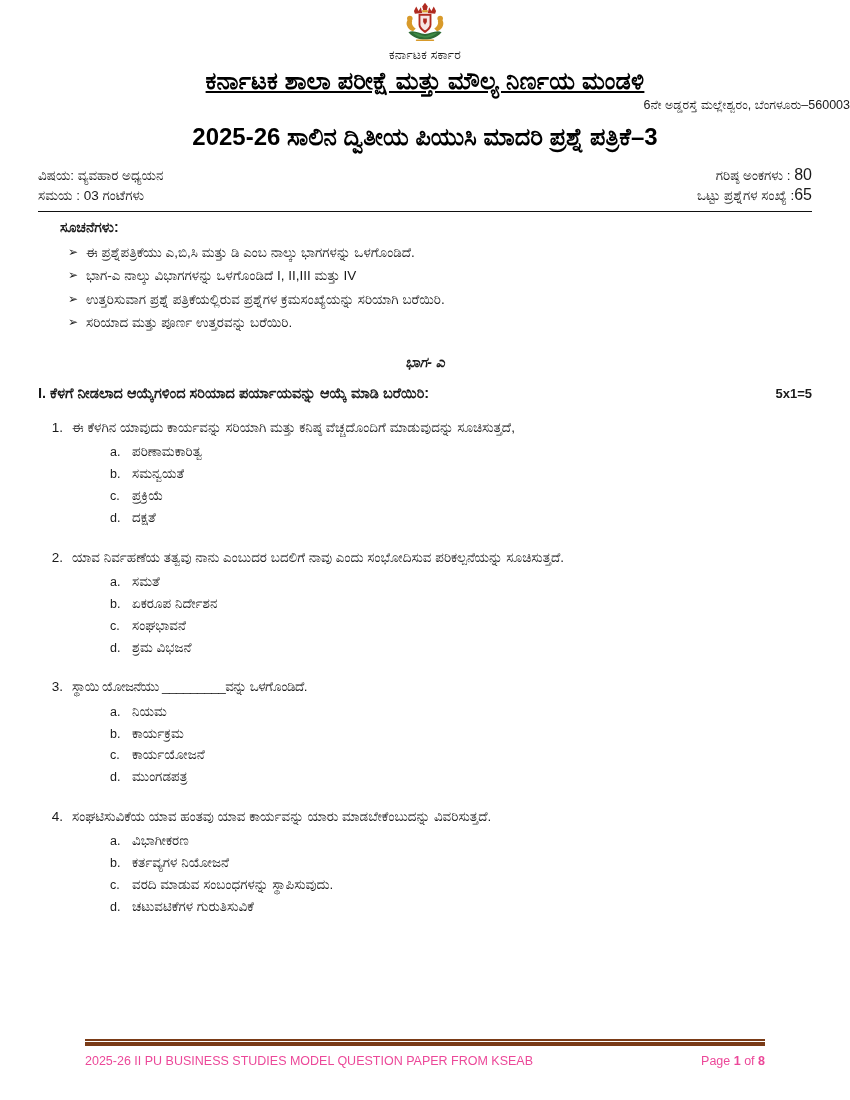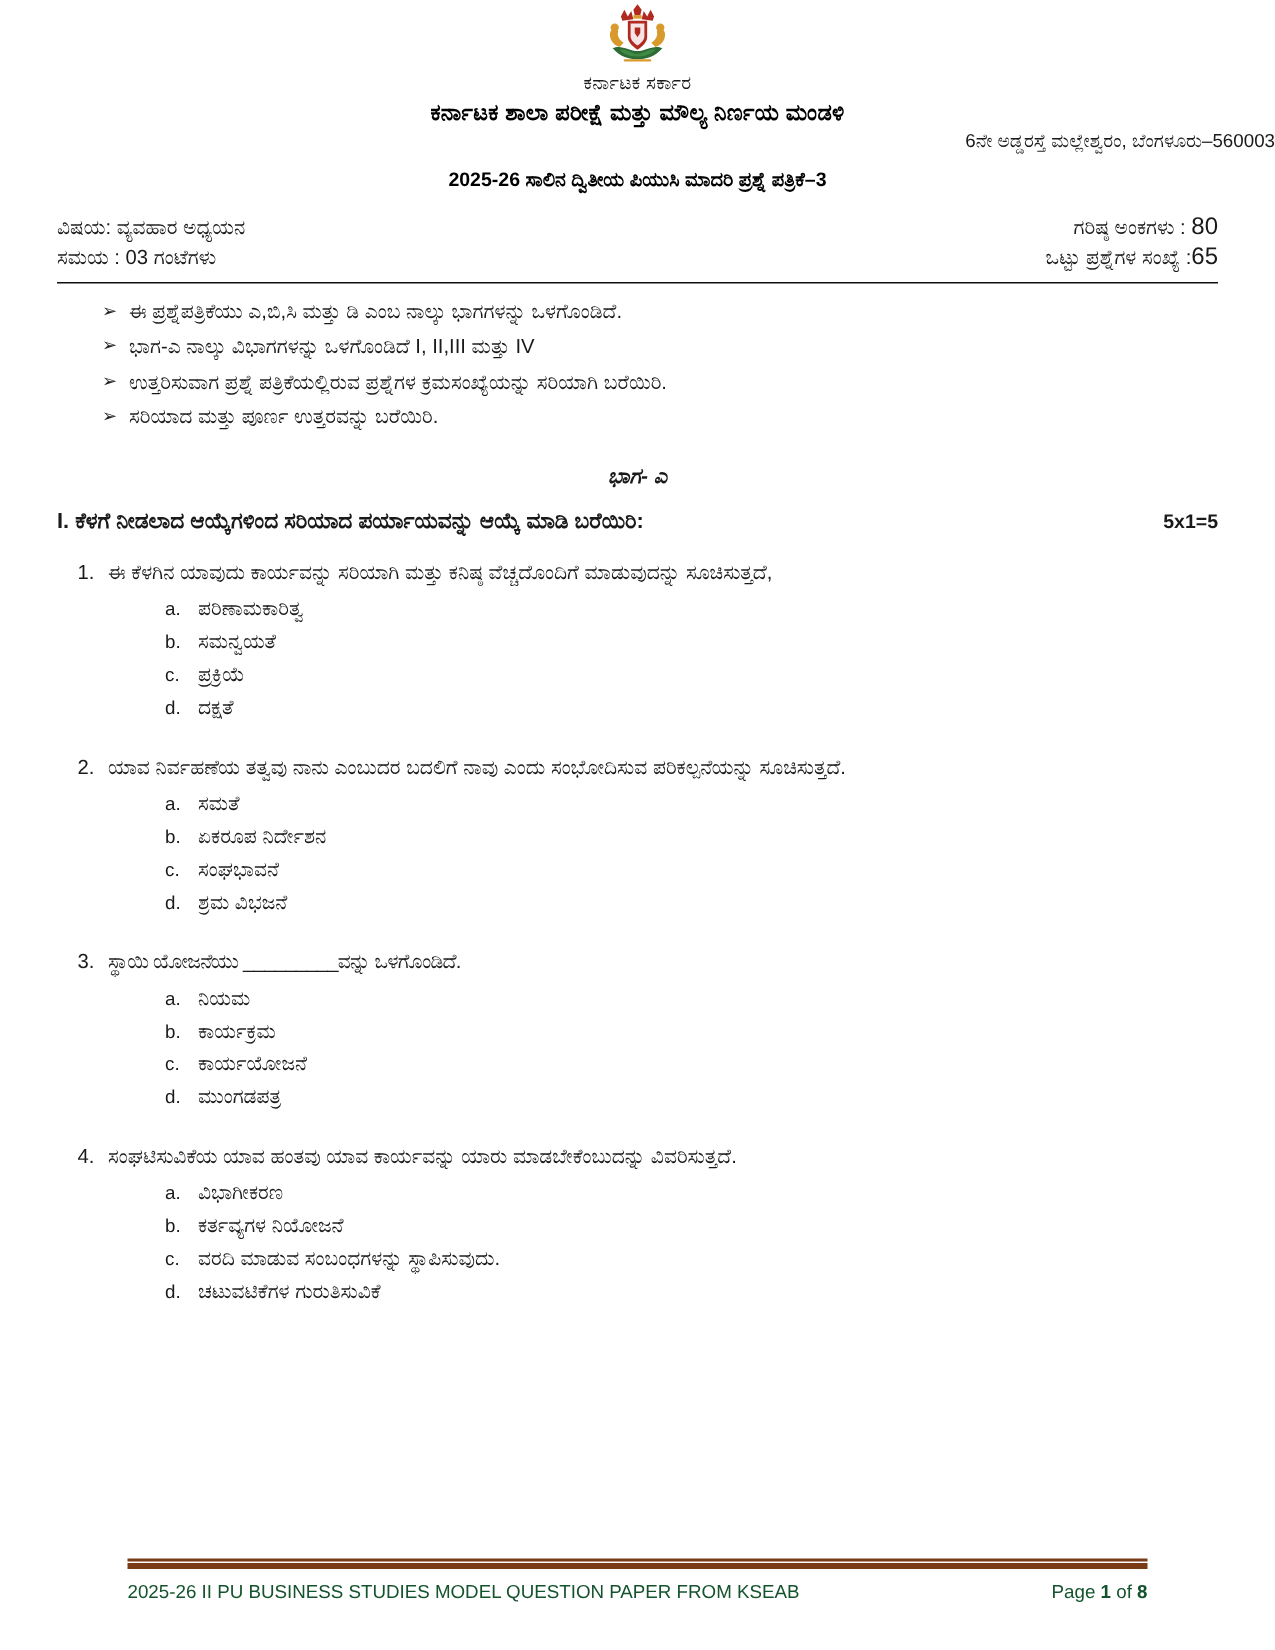--- a/index.html
+++ b/index.html
@@ -38,11 +38,12 @@
     color: #1a1a1a;
   }
   .board-title {
-    font-size: 15px;
+    font-size: 24px;
     font-weight: bold;
     letter-spacing: .2px;
     margin: 2px 0 3px 0;
     color: #000;
+    text-decoration: underline;
   }
   .address-line {
     font-size: 12.5px;

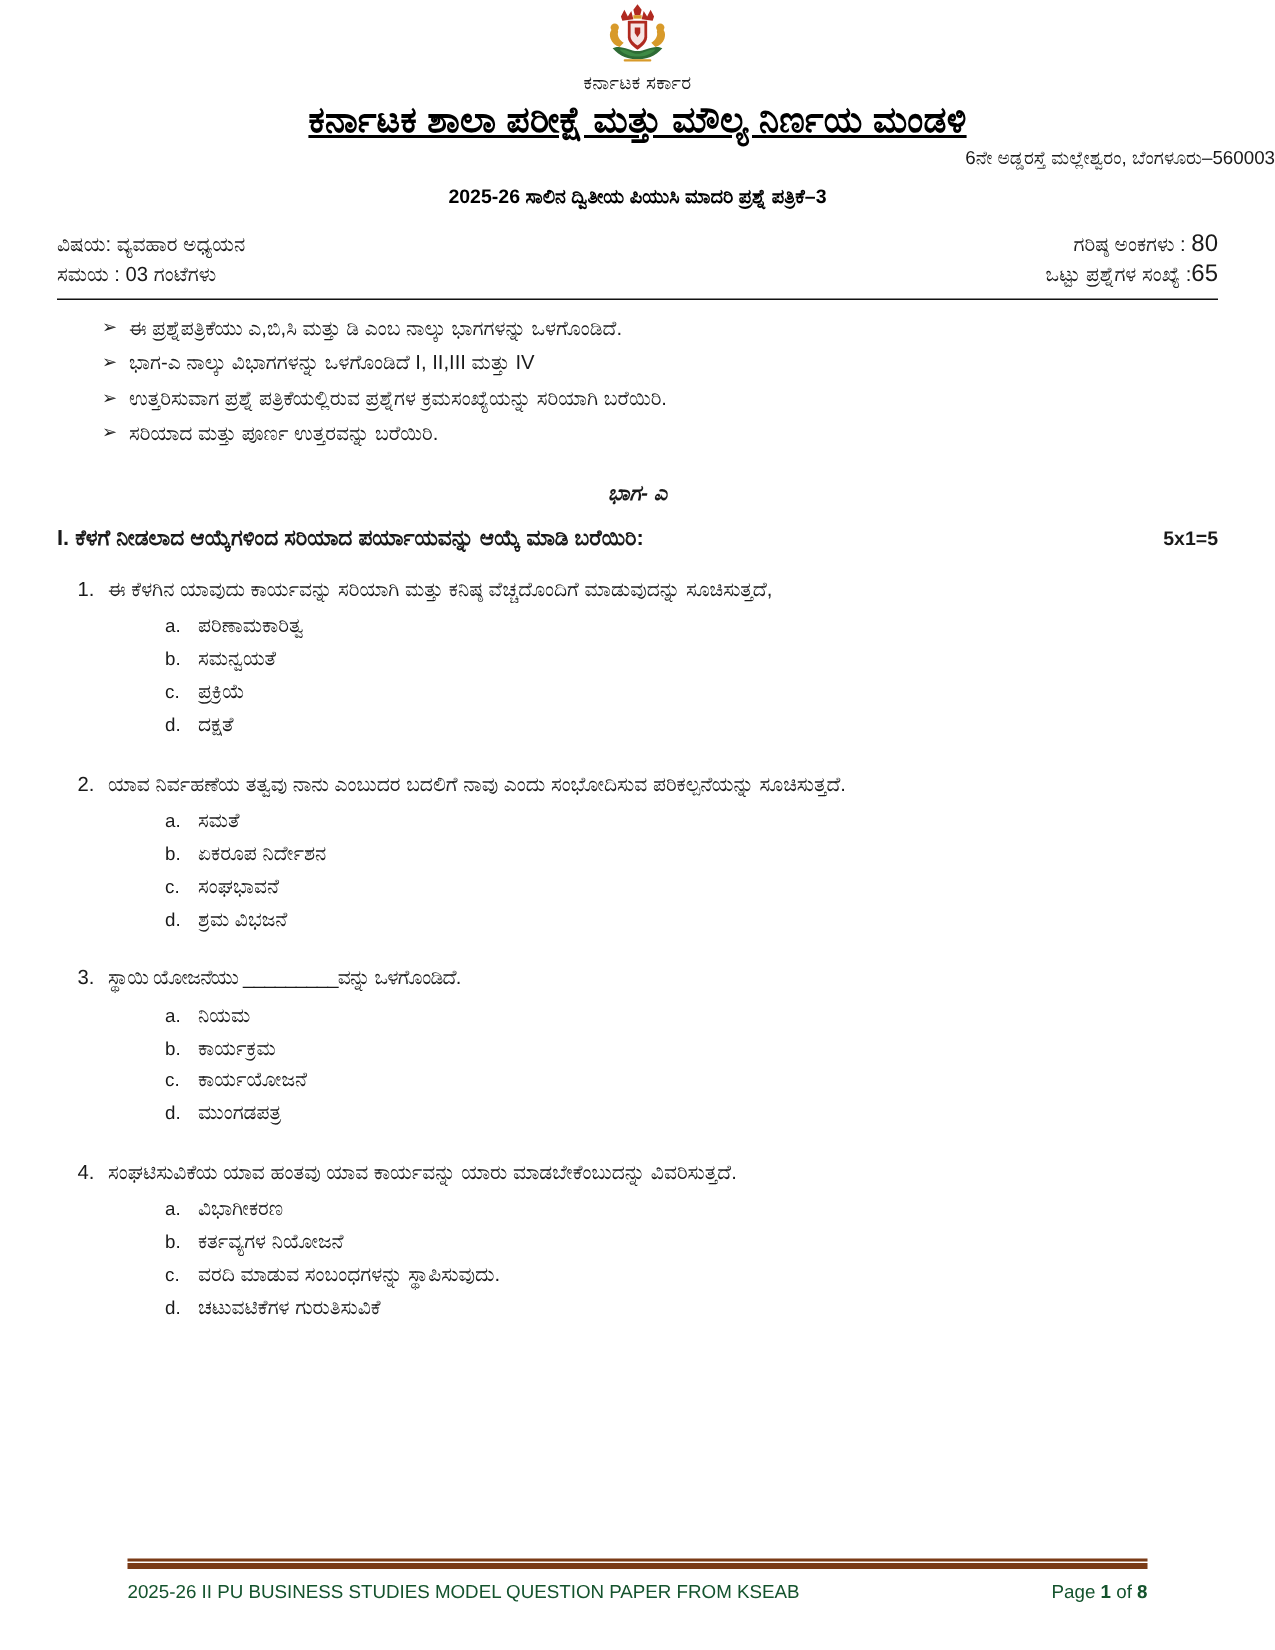--- a/index.html
+++ b/index.html
@@ -52,7 +52,7 @@
     text-align: right;
   }
   .paper-title {
-    font-size: 13px;
+    font-size: 24px;
     font-weight: bold;
     margin: 6px 0 14px 0;
     color: #000;

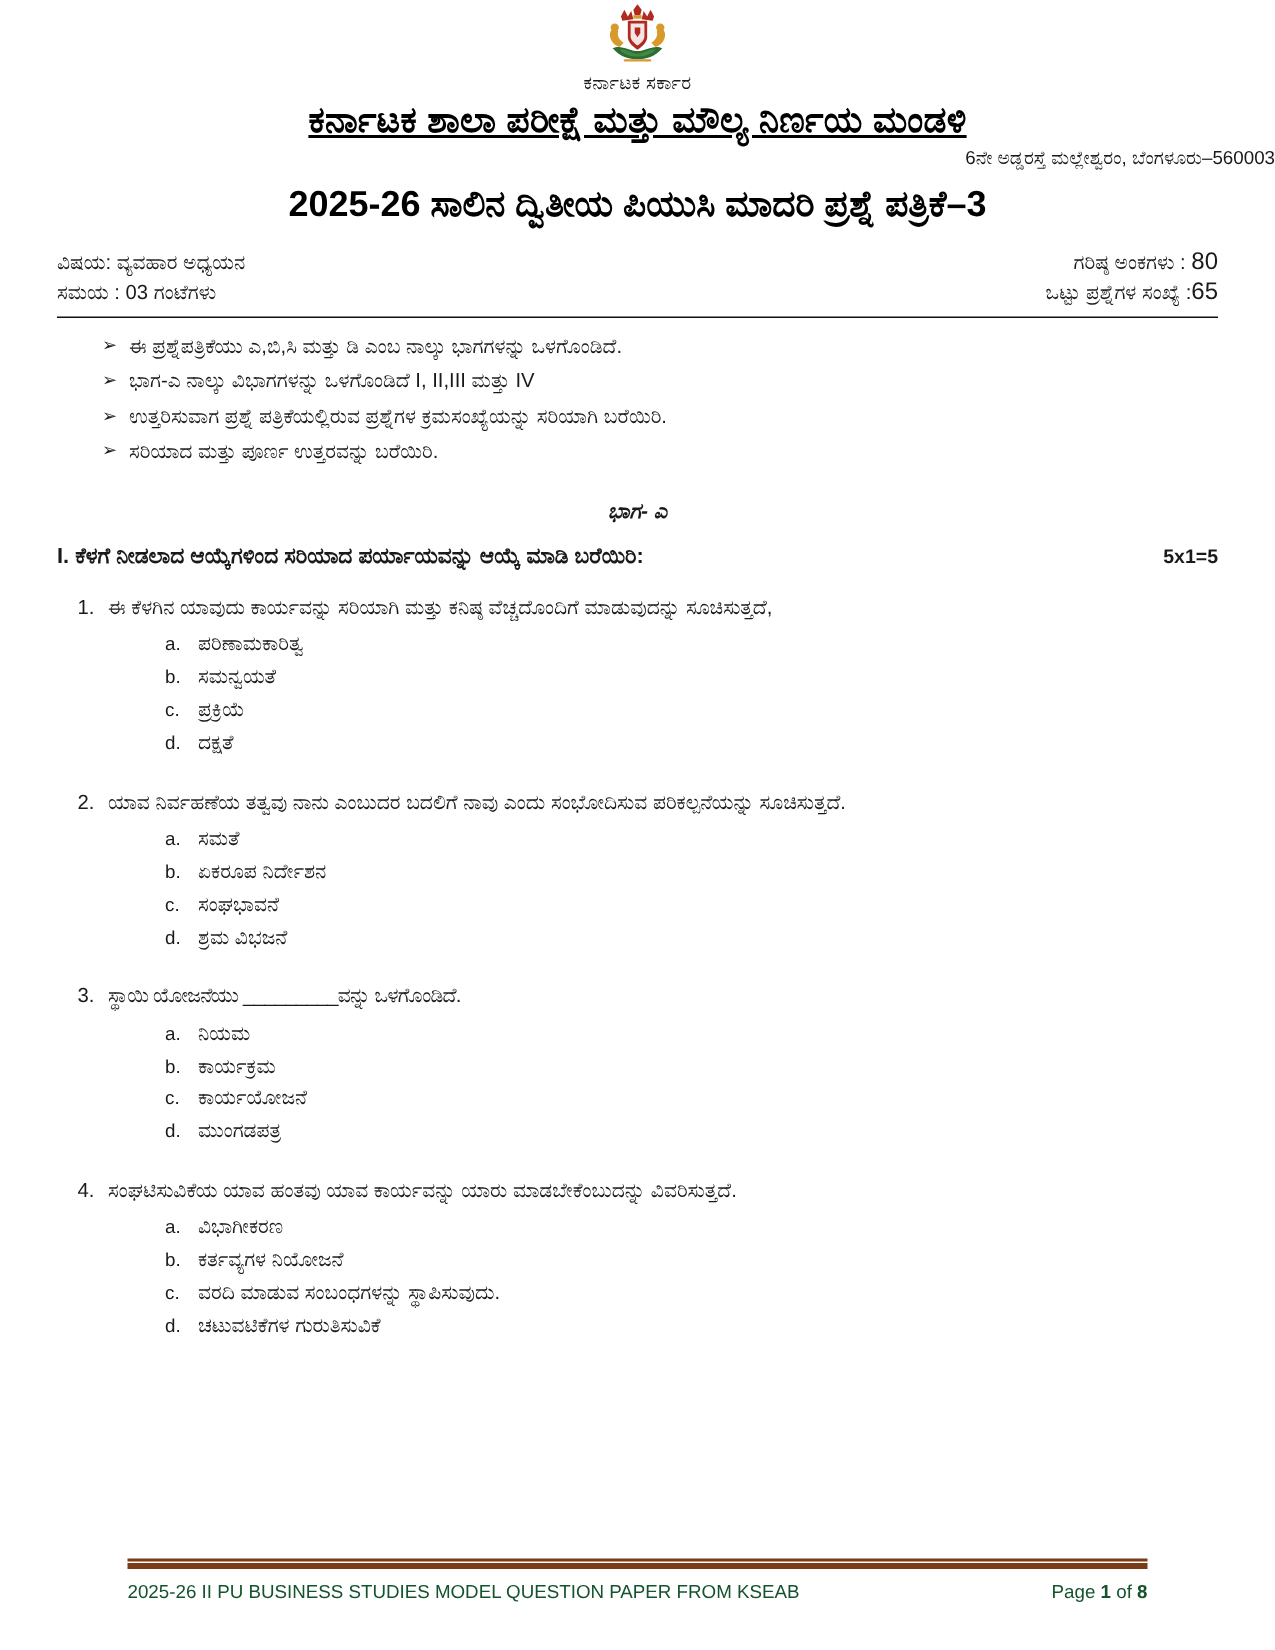--- a/index.html
+++ b/index.html
@@ -247,6 +247,7 @@
   <hr class="rule">
 
   <div class="instructions">
+    <div class="instr-title">ಸೂಚನೆಗಳು:</div>
     <ul class="instr-list">
       <li class="instr-item">
         <span class="bullet">➢</span>

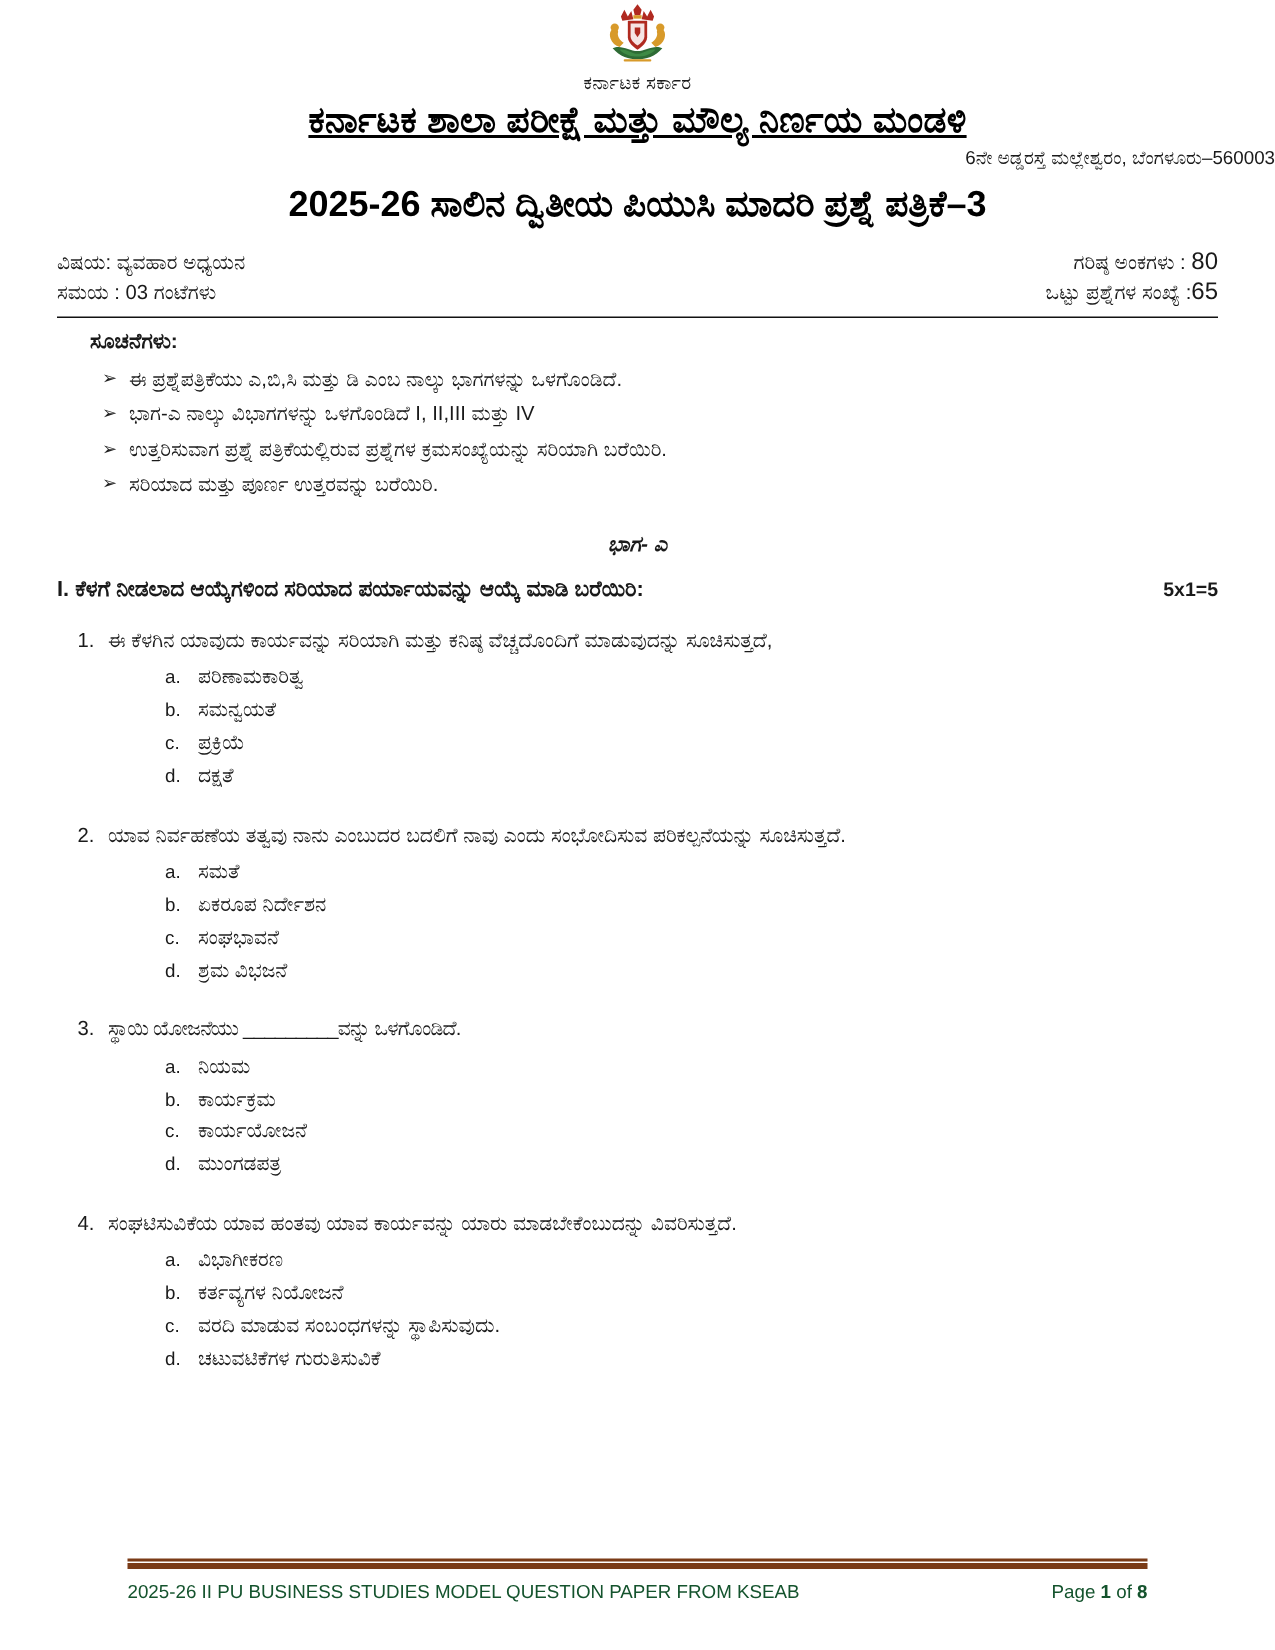--- a/index.html
+++ b/index.html
@@ -191,7 +191,7 @@
     align-items: flex-end;
     margin: 8px 85px 0 85px;
     font-size: 12.5px;
-    color: #14532d;
+    color: #ec4899;
   }
   .footer-page b { font-weight: bold; }
 </style>

